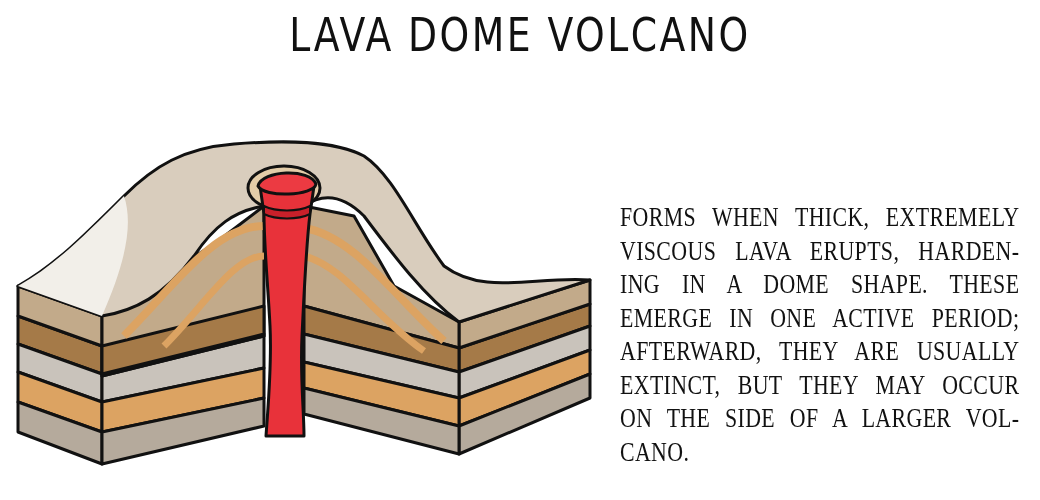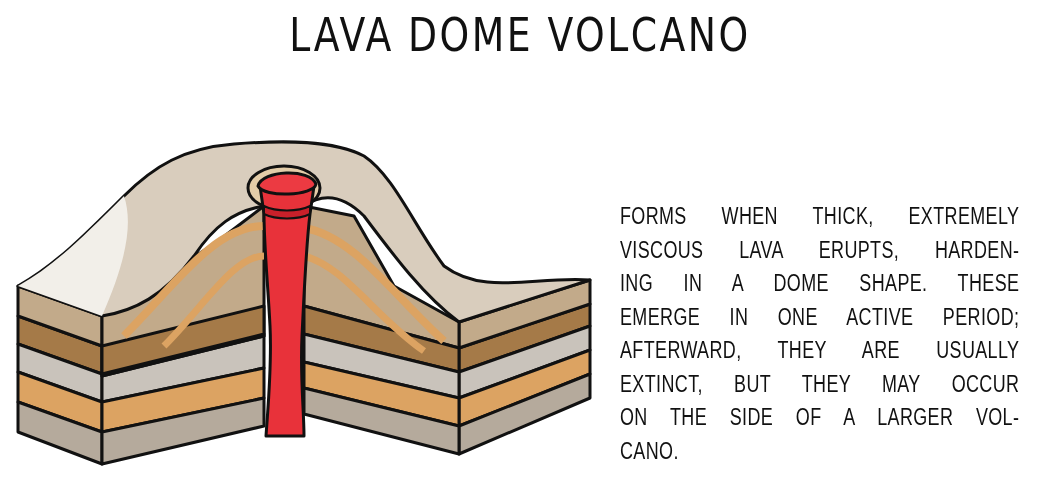--- a/index.html
+++ b/index.html
@@ -13,7 +13,7 @@
   .illustration { position: absolute; left: 14px; top: 136px; width: 580px; height: 360px; }
   .description {
     position: absolute; left: 620px; top: 200px; width: 400px;
-    font-family: Liberation Sans, sans-serif; font-size: 23px; line-height: 33.5px;
+    font-family: Liberation Serif, serif; font-size: 28px; line-height: 33.5px;
     color: #111; text-align: justify; text-align-last: left; letter-spacing: 0.5px;
   }
   .description .line { display: block; transform: scaleX(0.78); transform-origin: left top; width: 128%; text-align: justify; text-align-last: justify; white-space: nowrap; }

